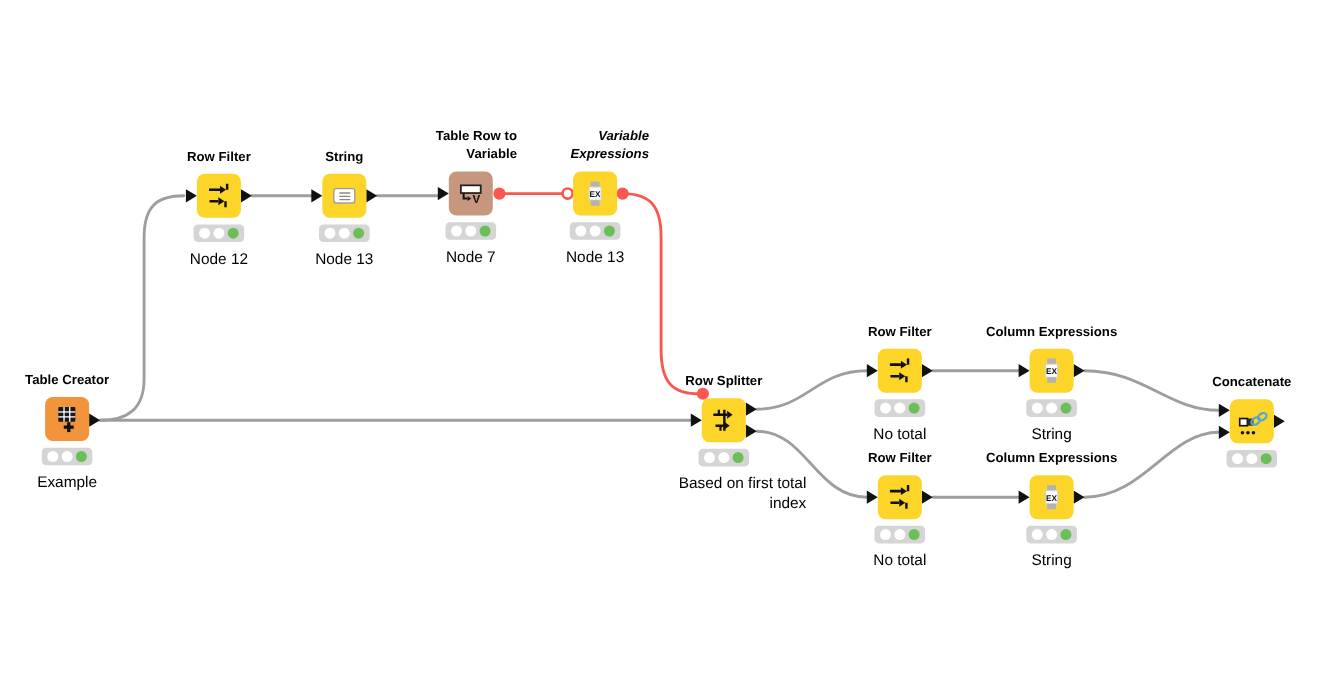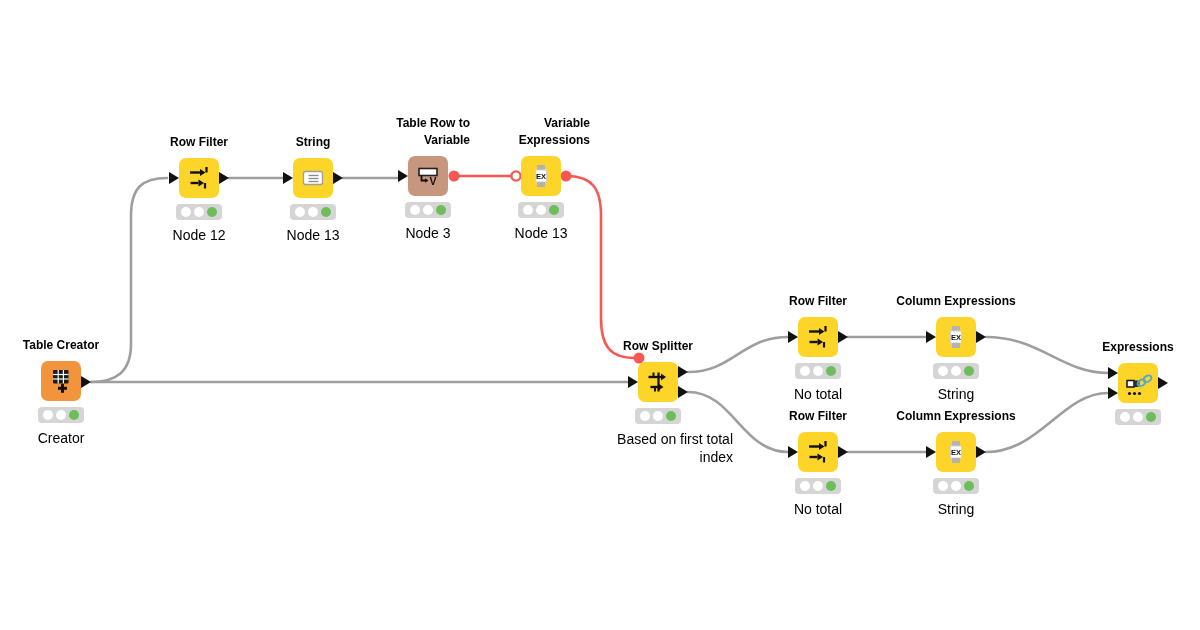--- a/index.html
+++ b/index.html
@@ -51,7 +51,7 @@
     text-align: right;
   }
   .node-title.wrap84 { white-space: normal; width: 84px; }
-  .node-title.wrap98 { white-space: normal; width: 98px; }
+  .node-title.wrap98 { white-space: normal; width: 98px; font-style: italic; }
   .traffic-light {
     position: absolute;
     top: 46px;

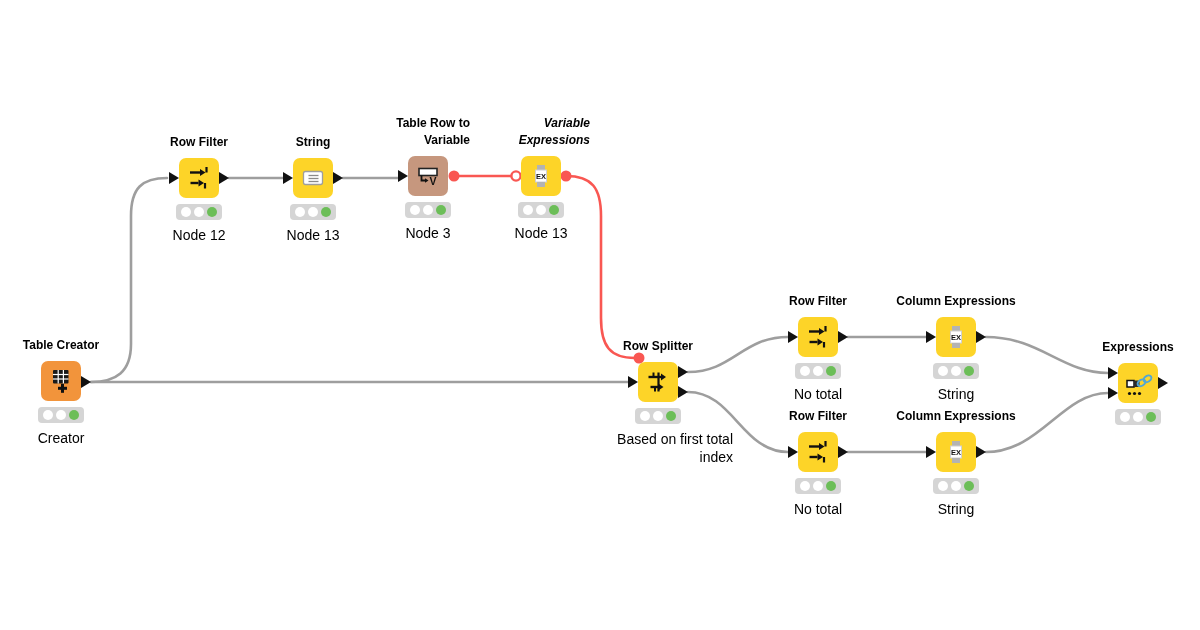--- a/index.html
+++ b/index.html
@@ -206,7 +206,7 @@
       <span class="light"></span>
       <span class="light"></span>
     </div>
-    <div class="node-label">Node 3</div>
+    <div class="node-label">Node 7</div>
   </div>
 
   <div class="node" style="left:521px; top:156px;">

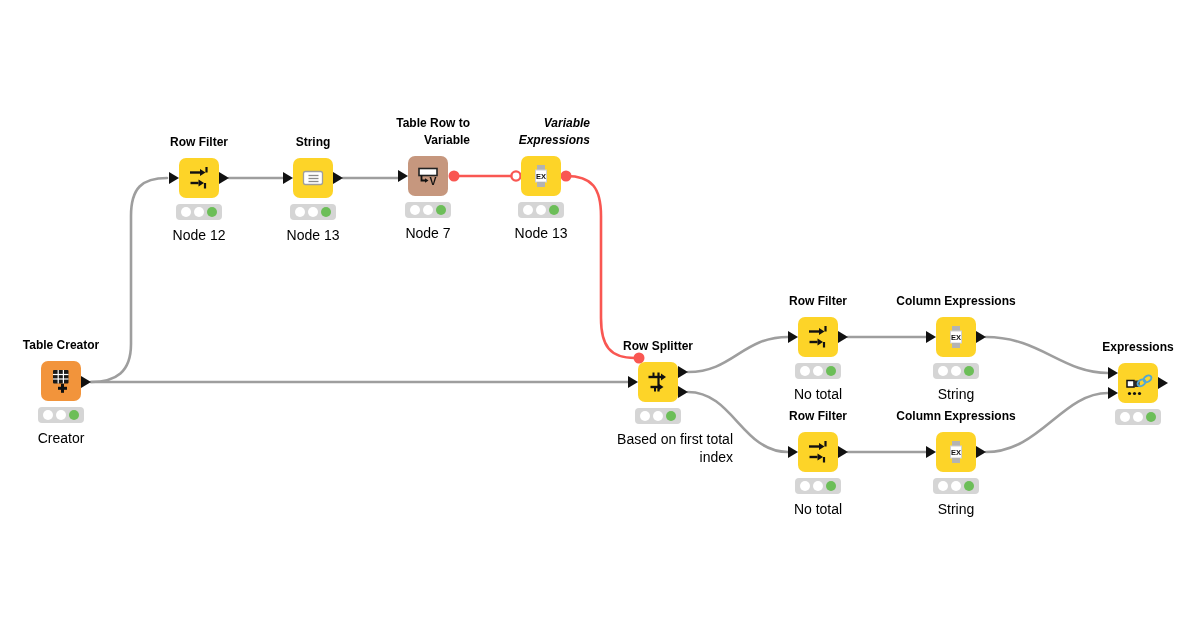--- a/index.html
+++ b/index.html
@@ -325,7 +325,7 @@
   </div>
 
   <div class="node" style="left:1118px; top:363px;">
-    <div class="node-title">Expressions</div>
+    <div class="node-title">Concatenate</div>
     <div class="node-body yellow">
       <svg class="icon" width="40" height="40" viewBox="0 0 40 40">
         <rect x="9" y="17.5" width="7" height="6.5" fill="#fff" stroke="#111" stroke-width="1.5"></rect>

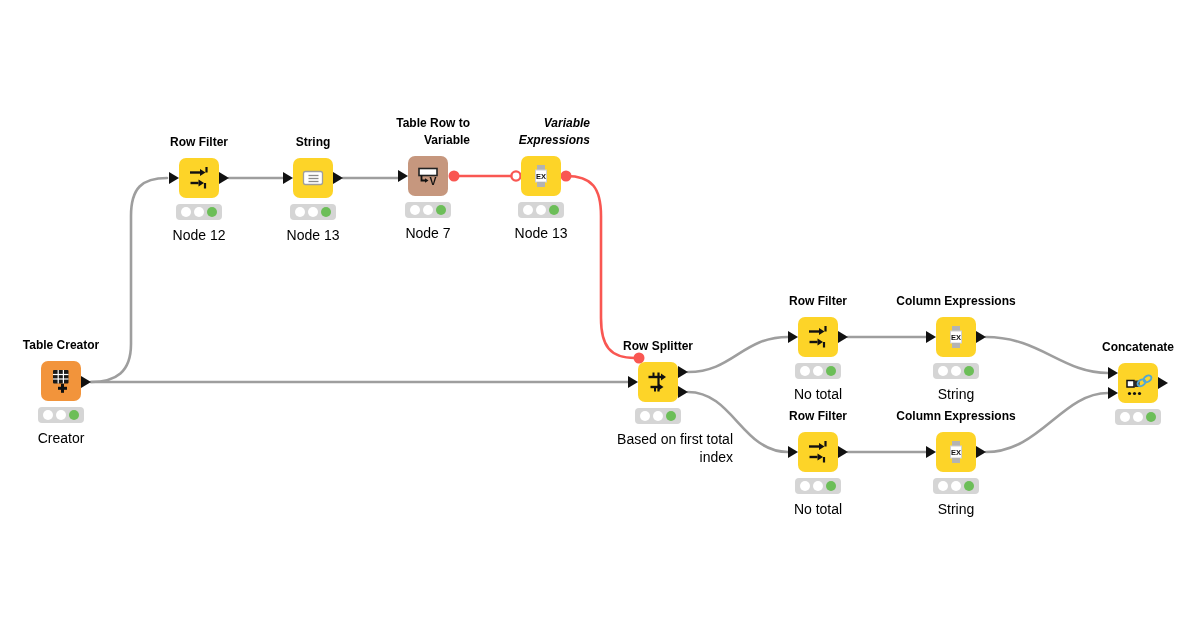--- a/index.html
+++ b/index.html
@@ -150,7 +150,7 @@
       <span class="light"></span>
       <span class="light"></span>
     </div>
-    <div class="node-label">Creator</div>
+    <div class="node-label">Example</div>
   </div>
 
   <div class="node" style="left:179px; top:158px;">

